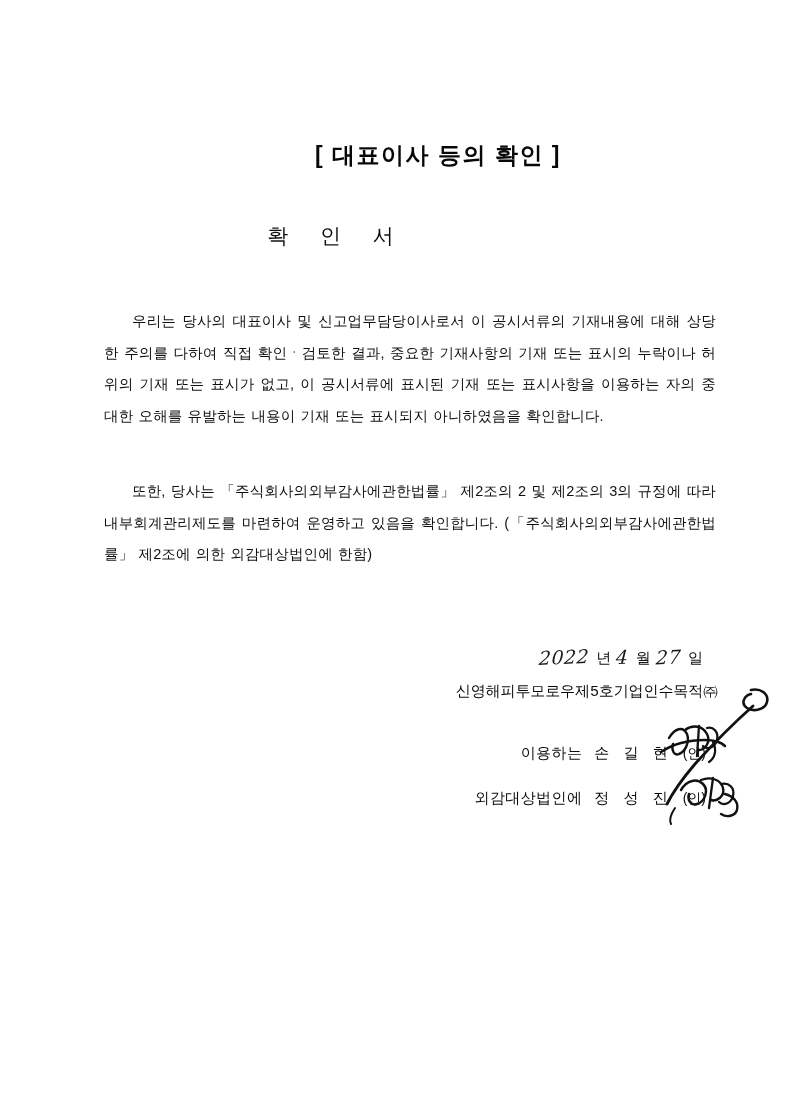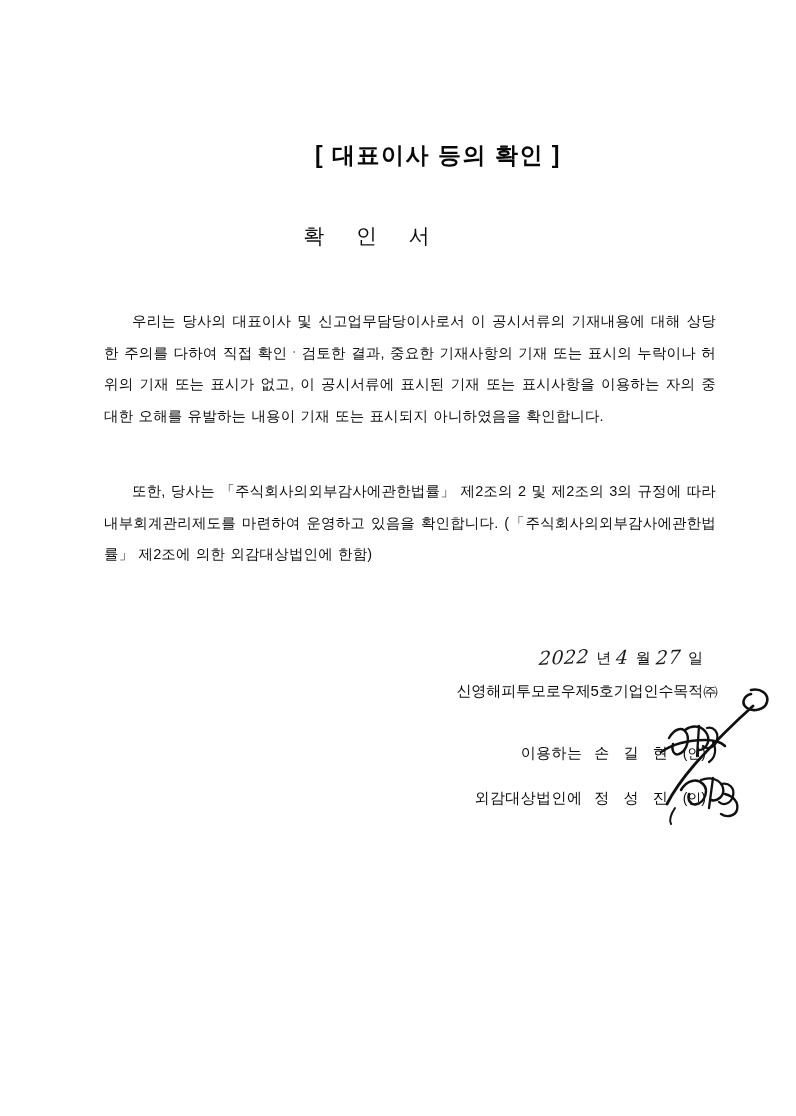--- a/index.html
+++ b/index.html
@@ -50,7 +50,6 @@
     text-indent: 13px;
     color: #0d0d0d;
     white-space: pre;
-    padding-left: 36px;
   }
 
   

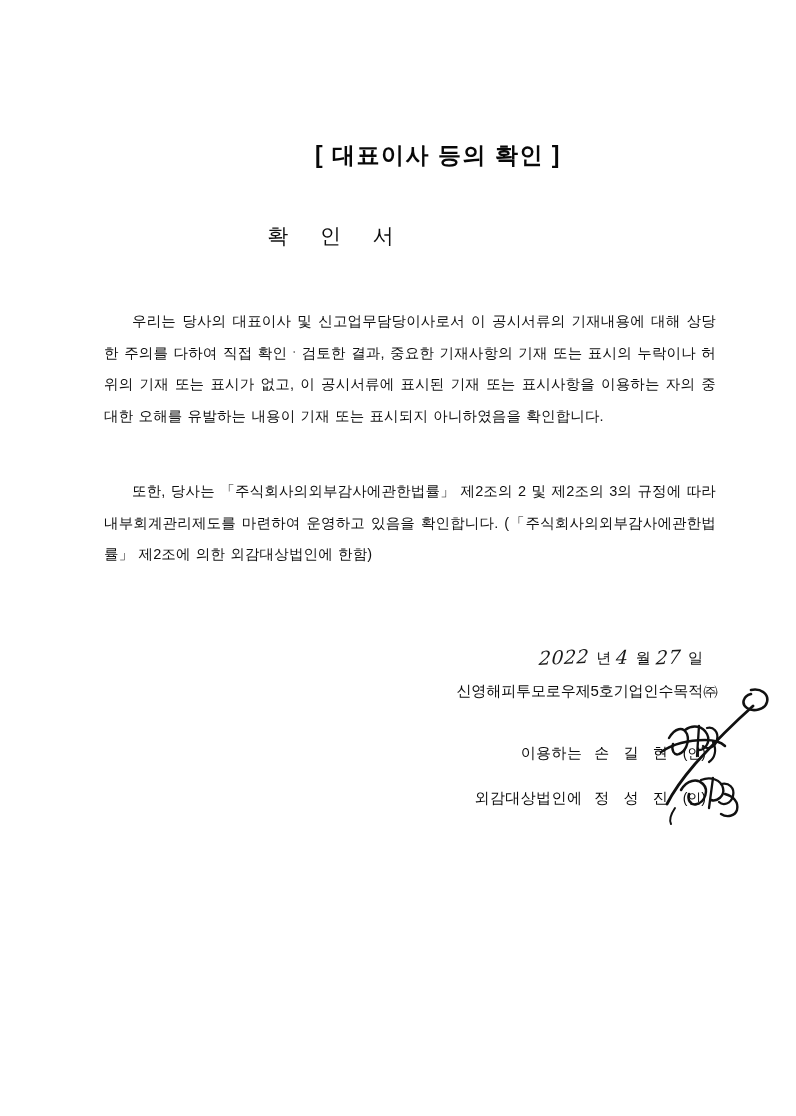--- a/index.html
+++ b/index.html
@@ -122,6 +122,7 @@
     font-size: 15px;
     letter-spacing: -0.1px;
     color: #0a0a0a;
+    font-family: Liberation Mono, monospace;
   }
 
   #officer-line-1 {

